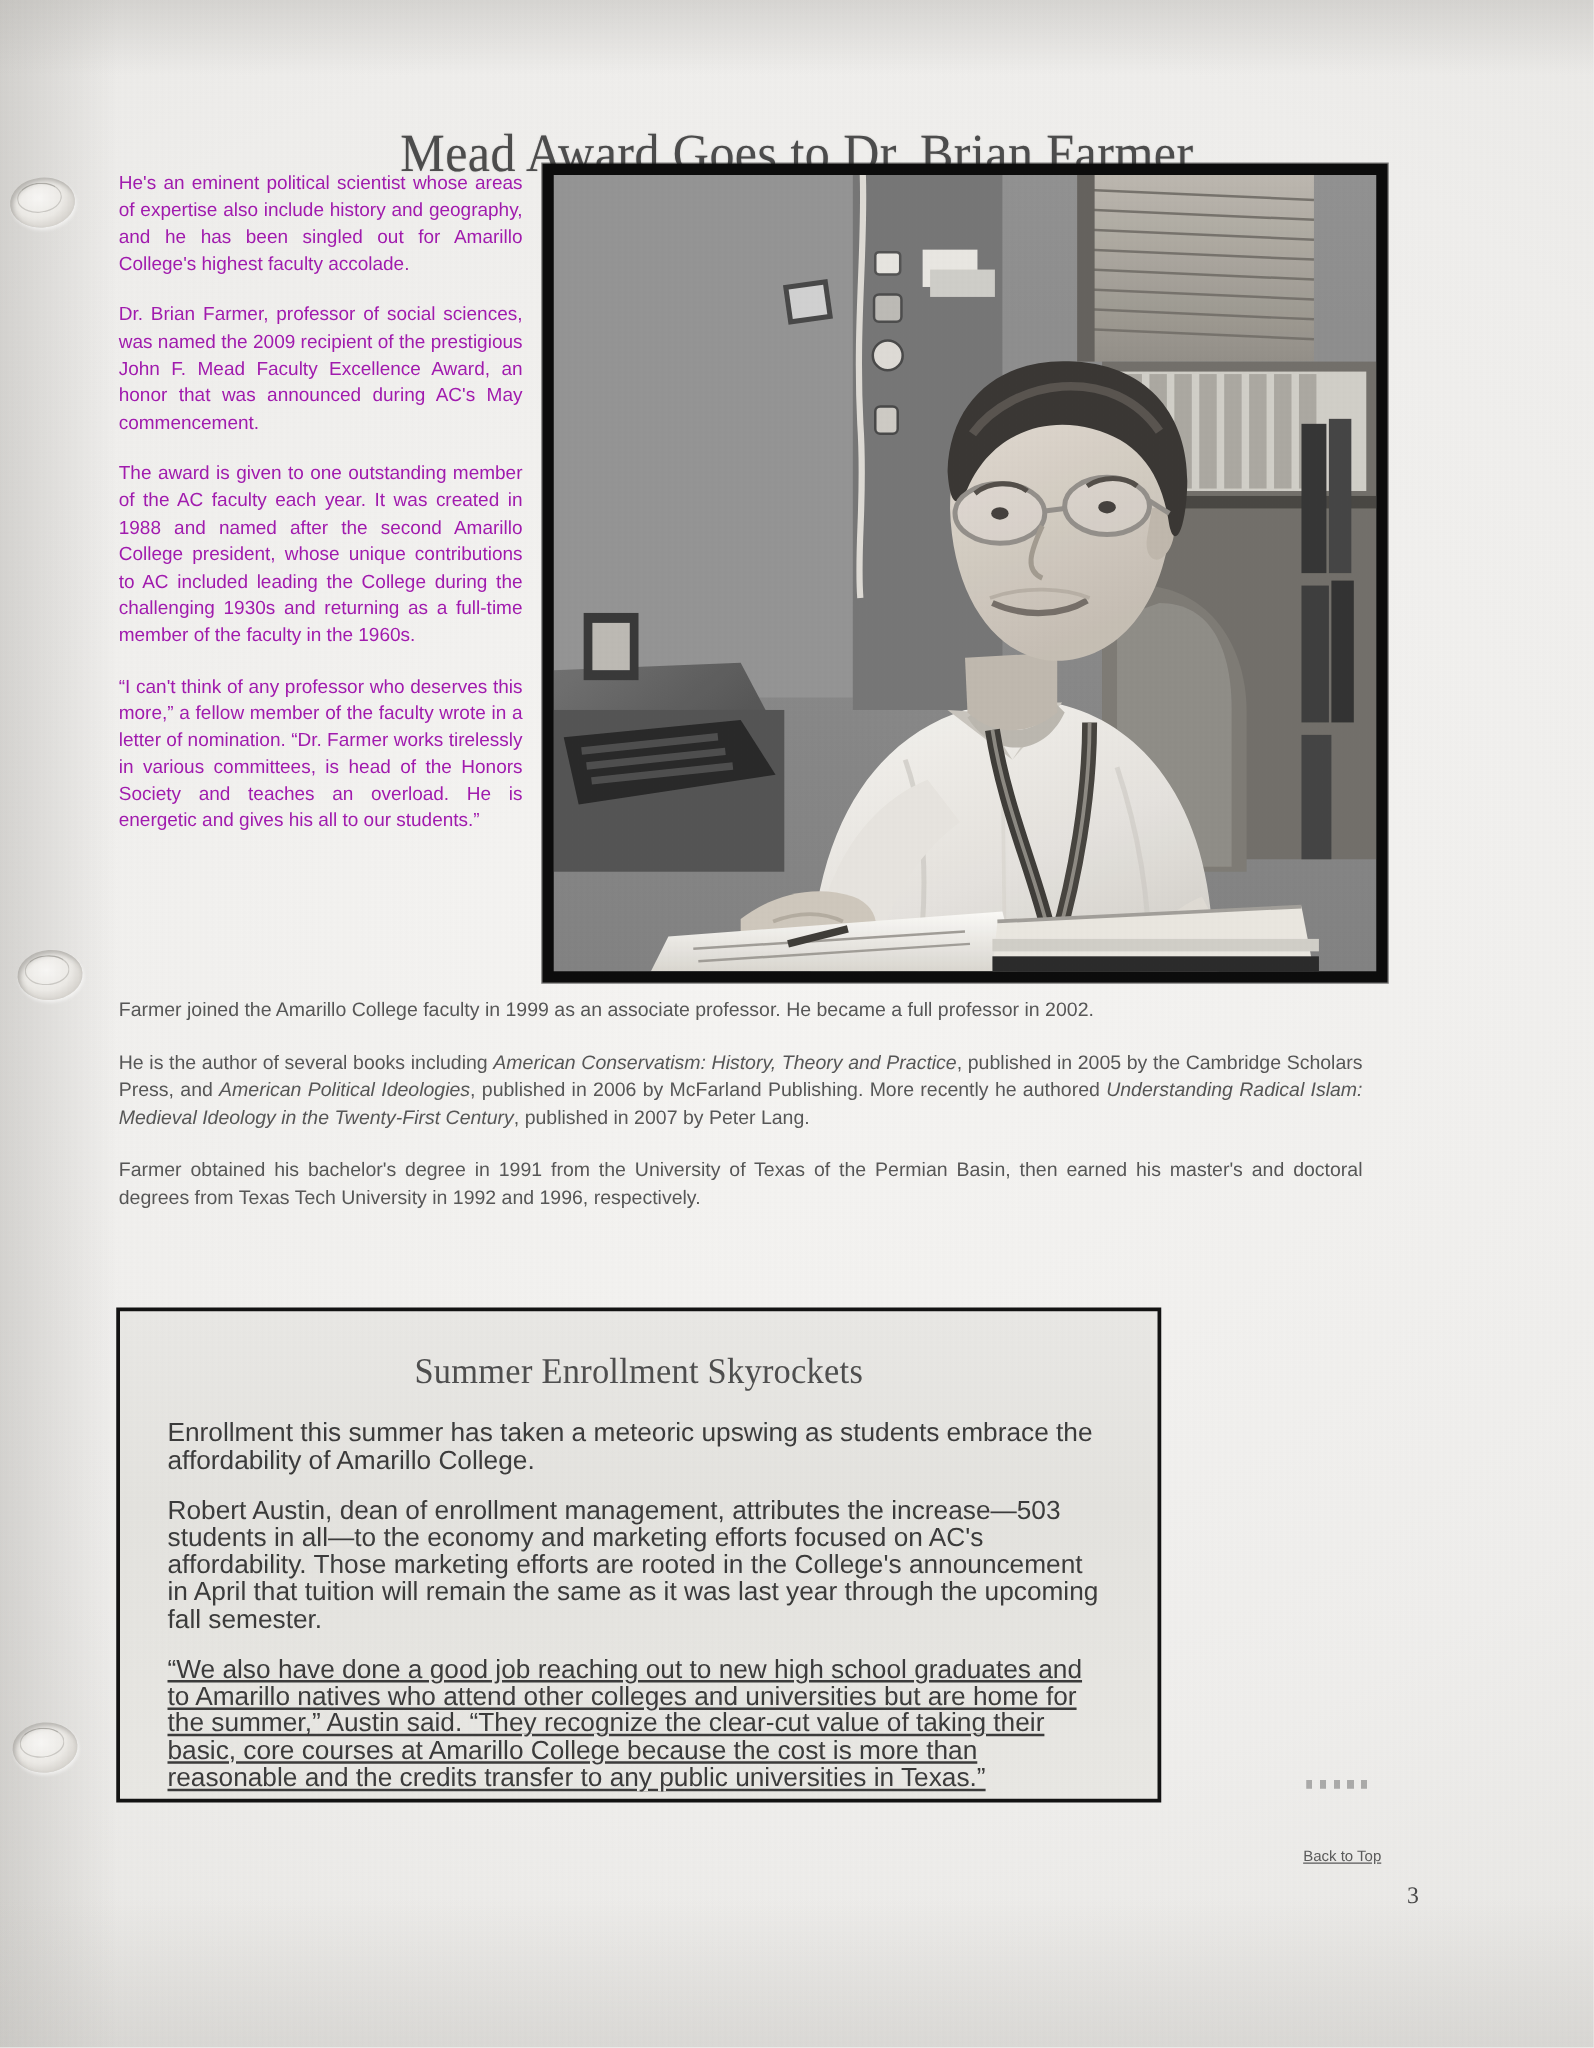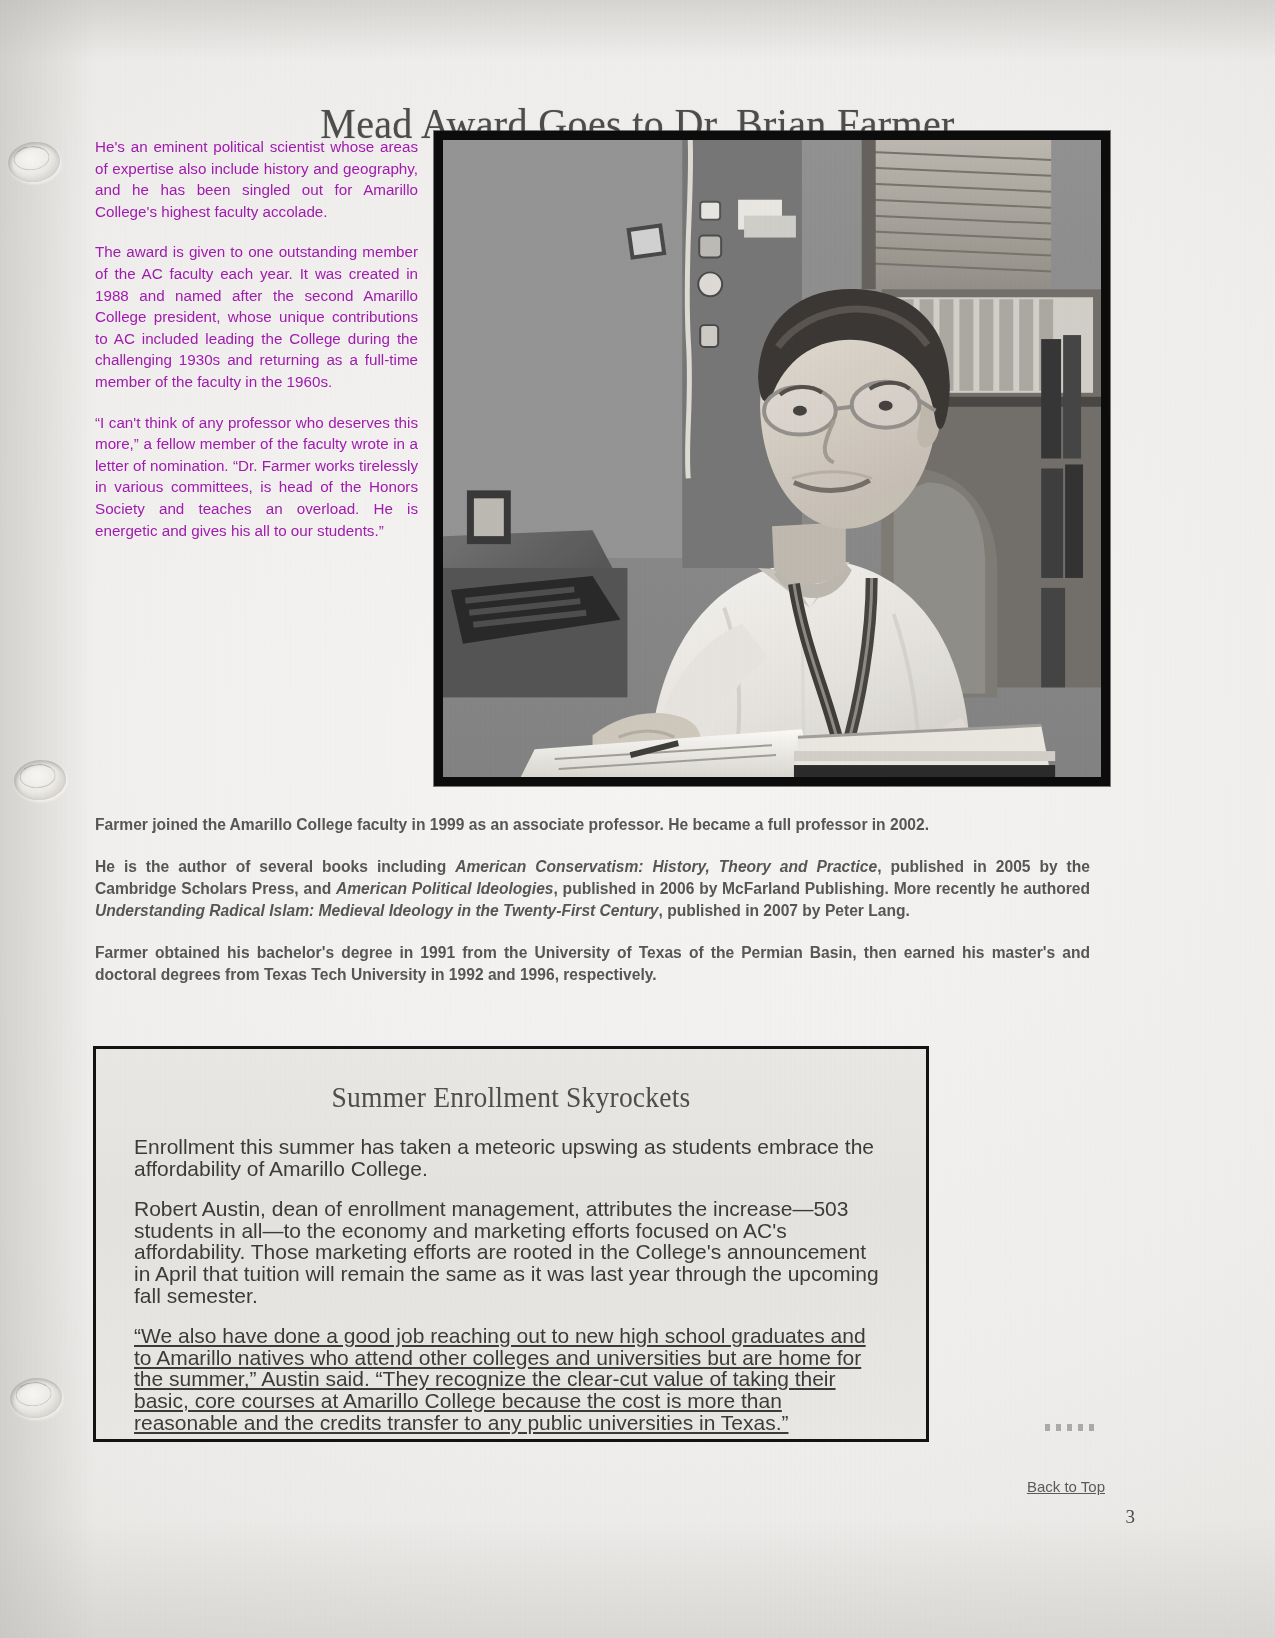--- a/index.html
+++ b/index.html
@@ -162,6 +162,7 @@
 
   <div class="col-left">
     <p>He's an eminent political scientist whose areas of expertise also include history and geography, and he has been singled out for Amarillo College's highest faculty accolade.</p>
+    <p>Dr. Brian Farmer, professor of social sciences, was named the 2009 recipient of the prestigious John F. Mead Faculty Excellence Award, an honor that was announced during AC's May commencement.</p>
     <p>The award is given to one outstanding member of the AC faculty each year. It was created in 1988 and named after the second Amarillo College president, whose unique contributions to AC included leading the College during the challenging 1930s and returning as a full-time member of the faculty in the 1960s.</p>
     <p>“I can't think of any professor who deserves this more,” a fellow member of the faculty wrote in a letter of nomination. “Dr. Farmer works tirelessly in various committees, is head of the Honors Society and teaches an overload. He is energetic and gives his all to our students.”</p>
   </div>

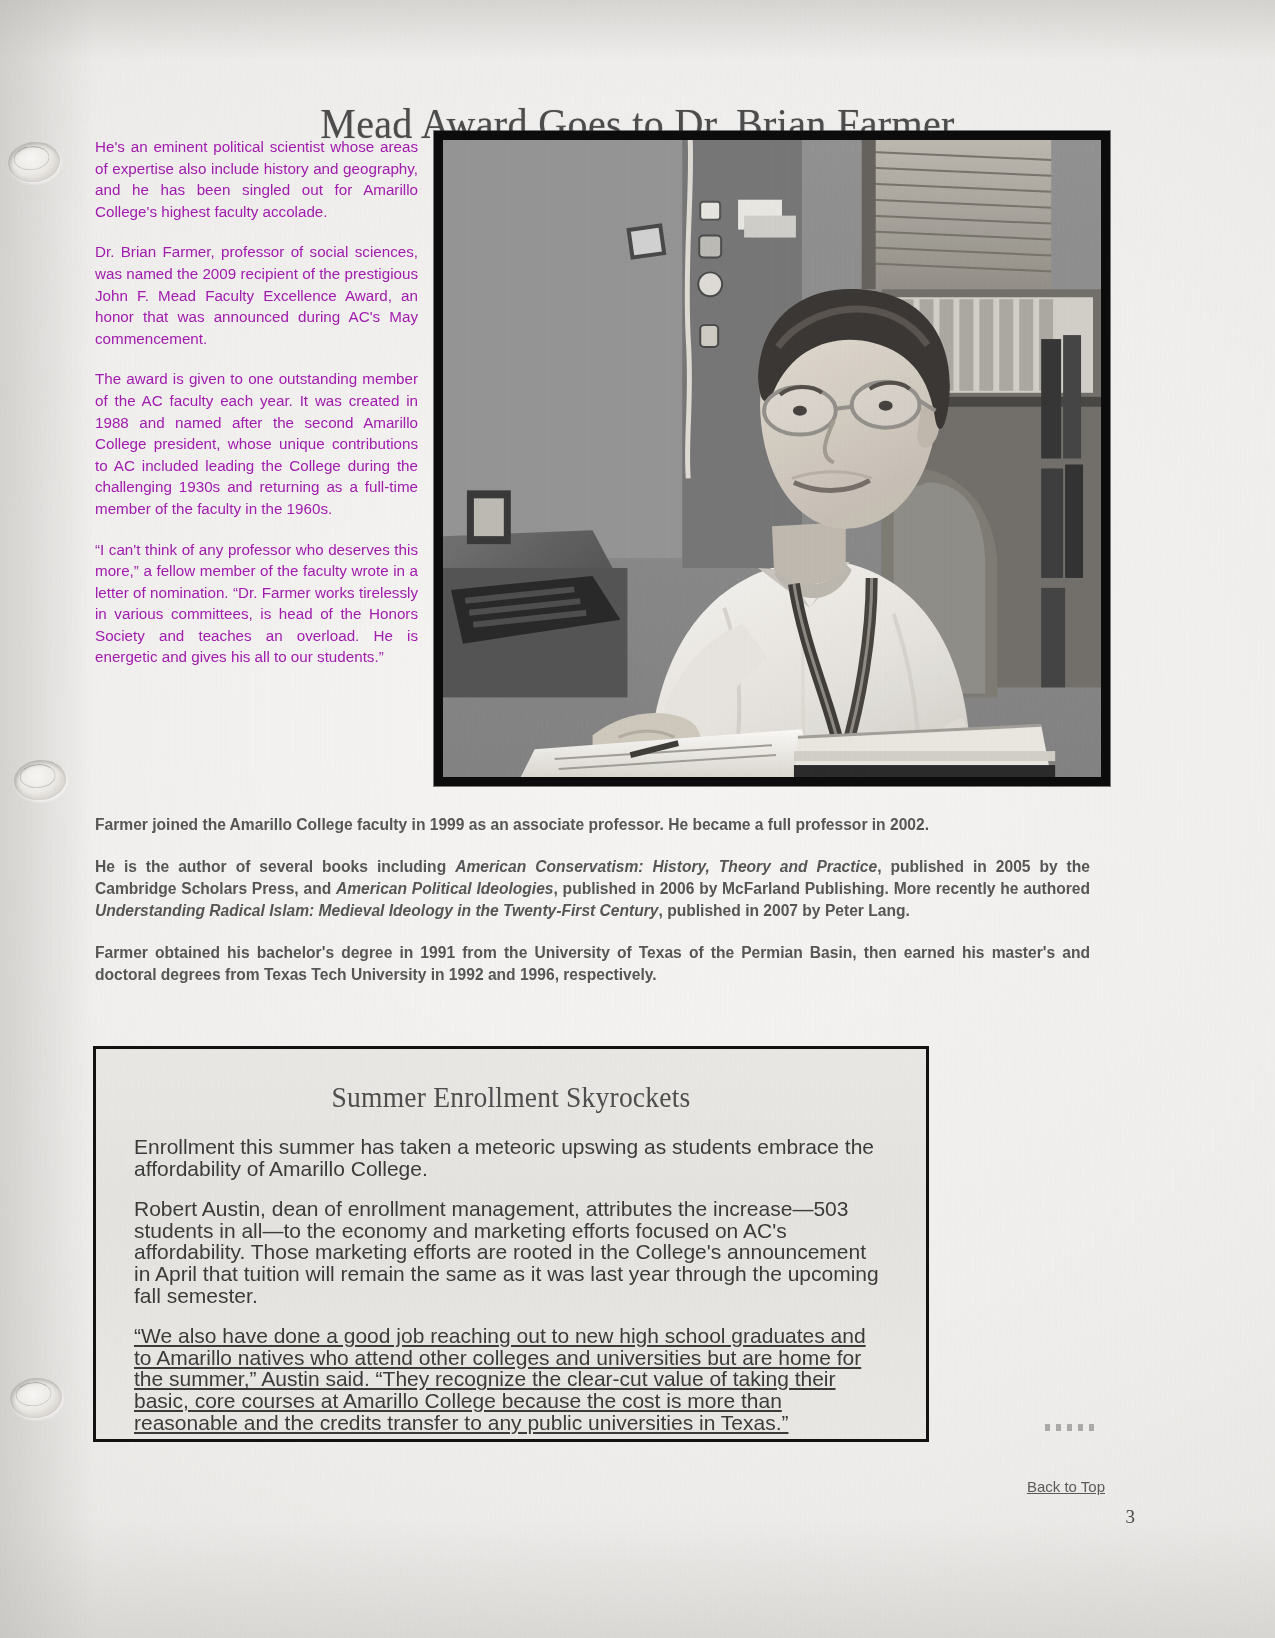--- a/index.html
+++ b/index.html
@@ -102,7 +102,7 @@
     color:#575757;
     text-align:justify;
   }
-  .body-wide p { margin:16px 0 20px 0;font-weight:bold; }
+  .body-wide p { margin:0 0 20px 0; }
   .body-wide p.last { margin-bottom:0; }
   .body-wide i { font-style:italic; }
 

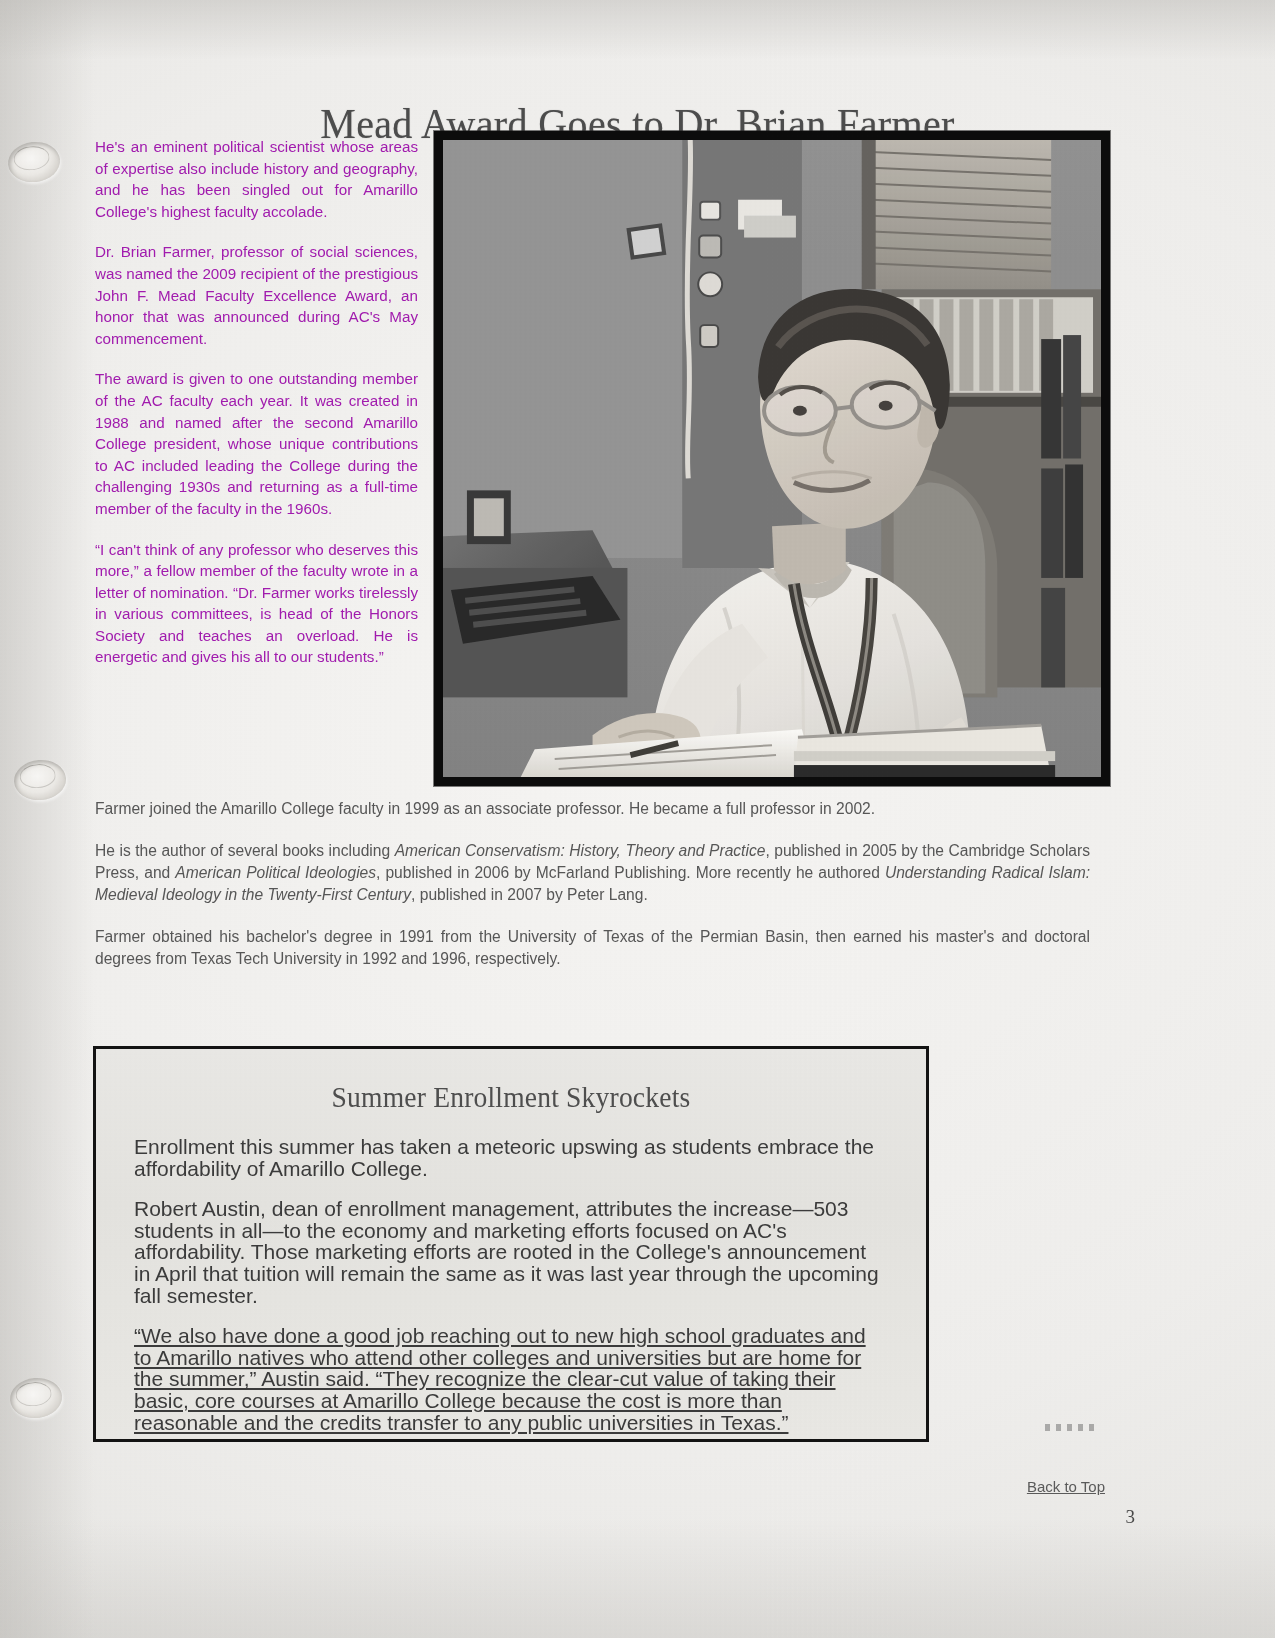--- a/index.html
+++ b/index.html
@@ -131,7 +131,7 @@
   
   .back-to-top {
     position:absolute; right:170px; top:1478px;
-    font-size:15px; color:#5b5b5b;
+    font-size:12px; color:#5b5b5b;
   }
   .page-number {
     position:absolute; right:140px; top:1506px;

